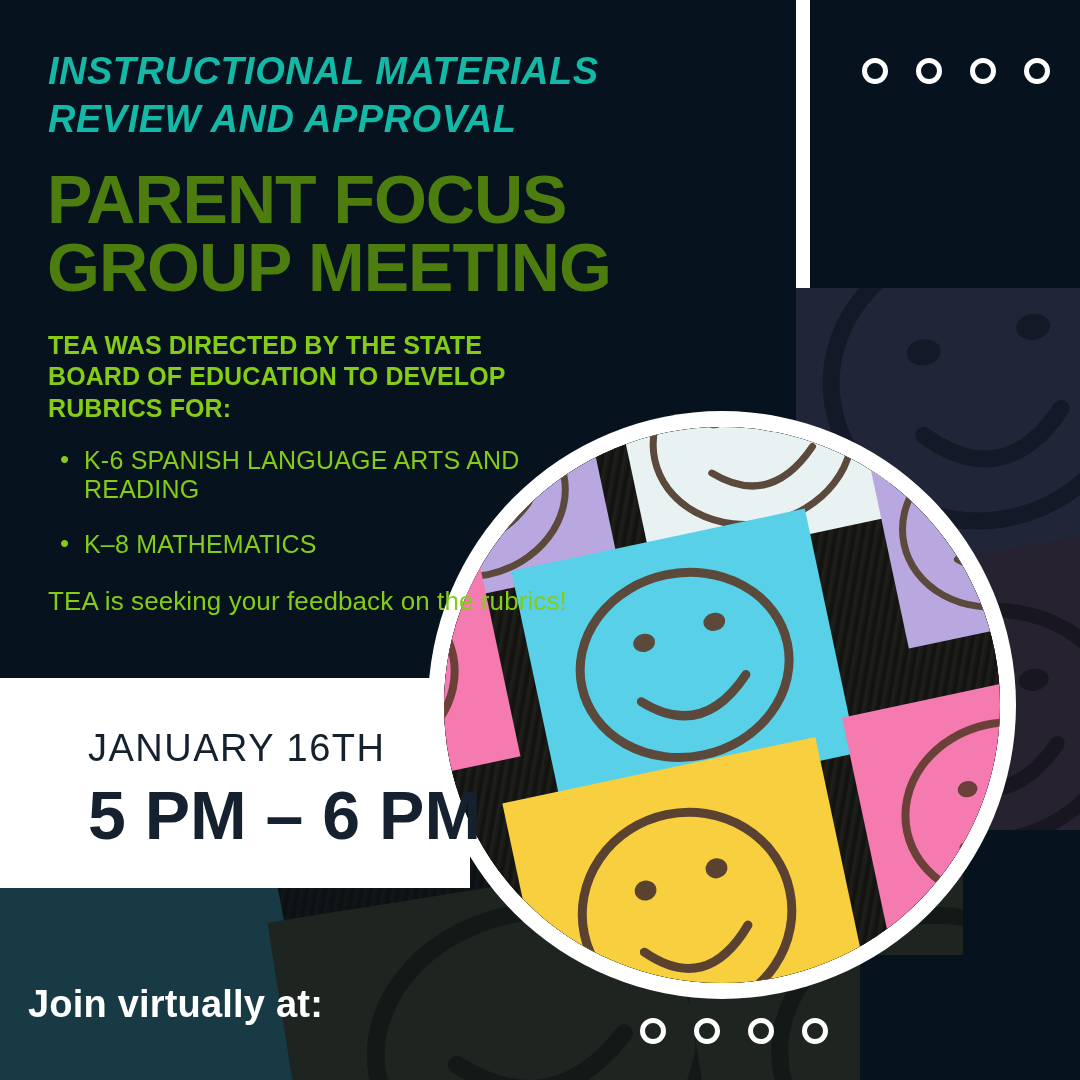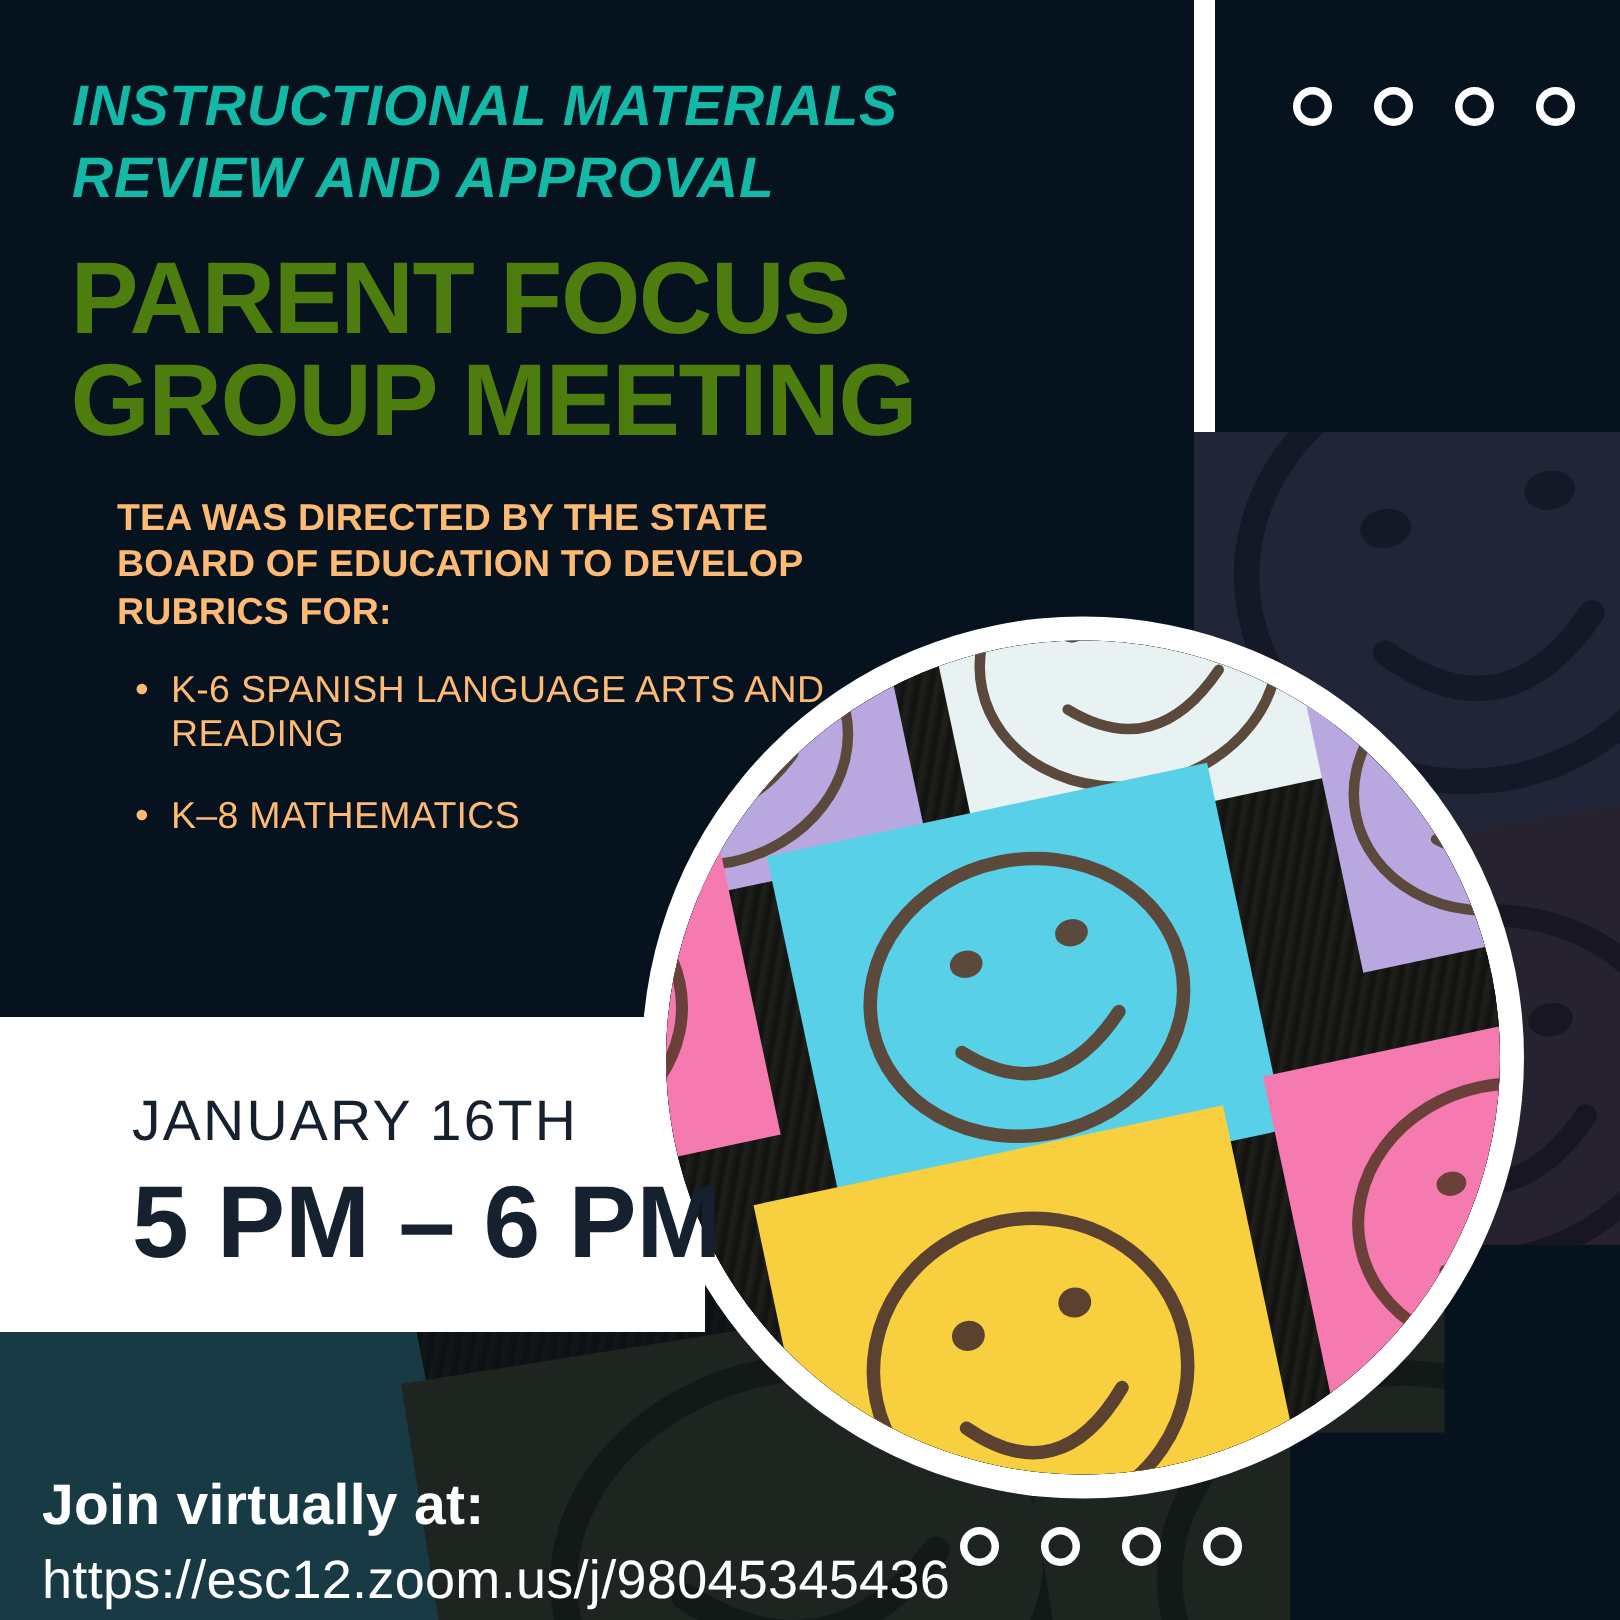--- a/index.html
+++ b/index.html
@@ -50,7 +50,7 @@
             font-weight:700;font-size:68px;line-height:1.0;
             letter-spacing:-1px;color:#4d7c0f;}
 
-  .body-block{position:absolute;left:78px;top:330px;width:520px;color:#fdba74;}
+  .body-block{position:absolute;left:48px;top:330px;width:520px;color:#84cc16;}
   .lead{font-weight:700;font-size:25px;line-height:1.25;letter-spacing:.1px;}
   ul.rubrics{margin:22px 0 0 0;padding:0 0 0 36px;list-style:none;}
   ul.rubrics li{position:relative;font-size:25px;line-height:1.16;margin-bottom:26px;

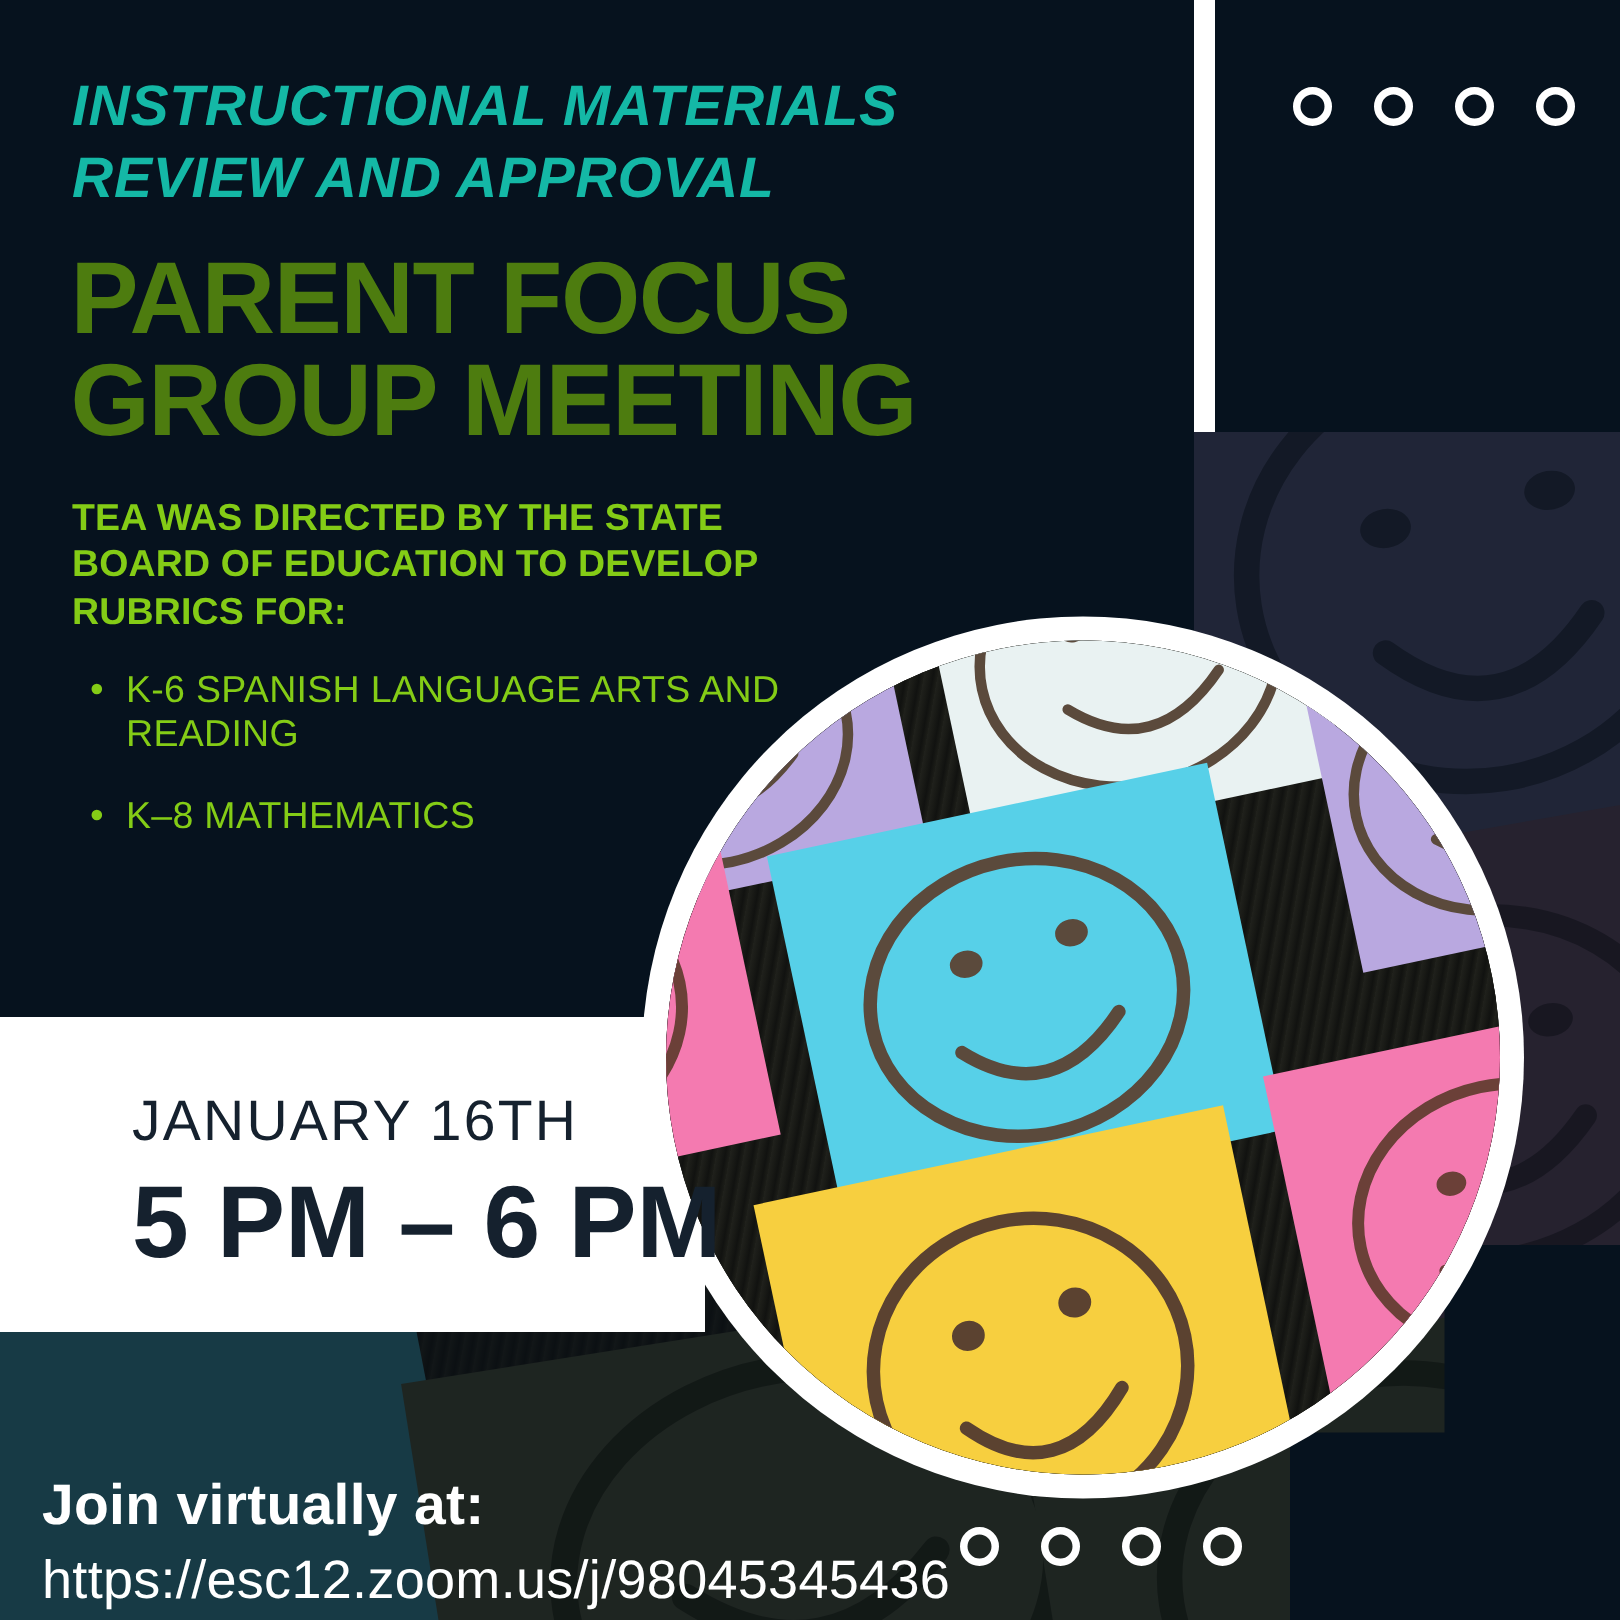--- a/index.html
+++ b/index.html
@@ -213,6 +213,7 @@
       <li>K-6 SPANISH LANGUAGE ARTS AND READING</li>
       <li>K–8 MATHEMATICS</li>
     </ul>
+    <div class="seeking">TEA is seeking your feedback on the rubrics!</div>
   </div>
 
   <div class="date-block">

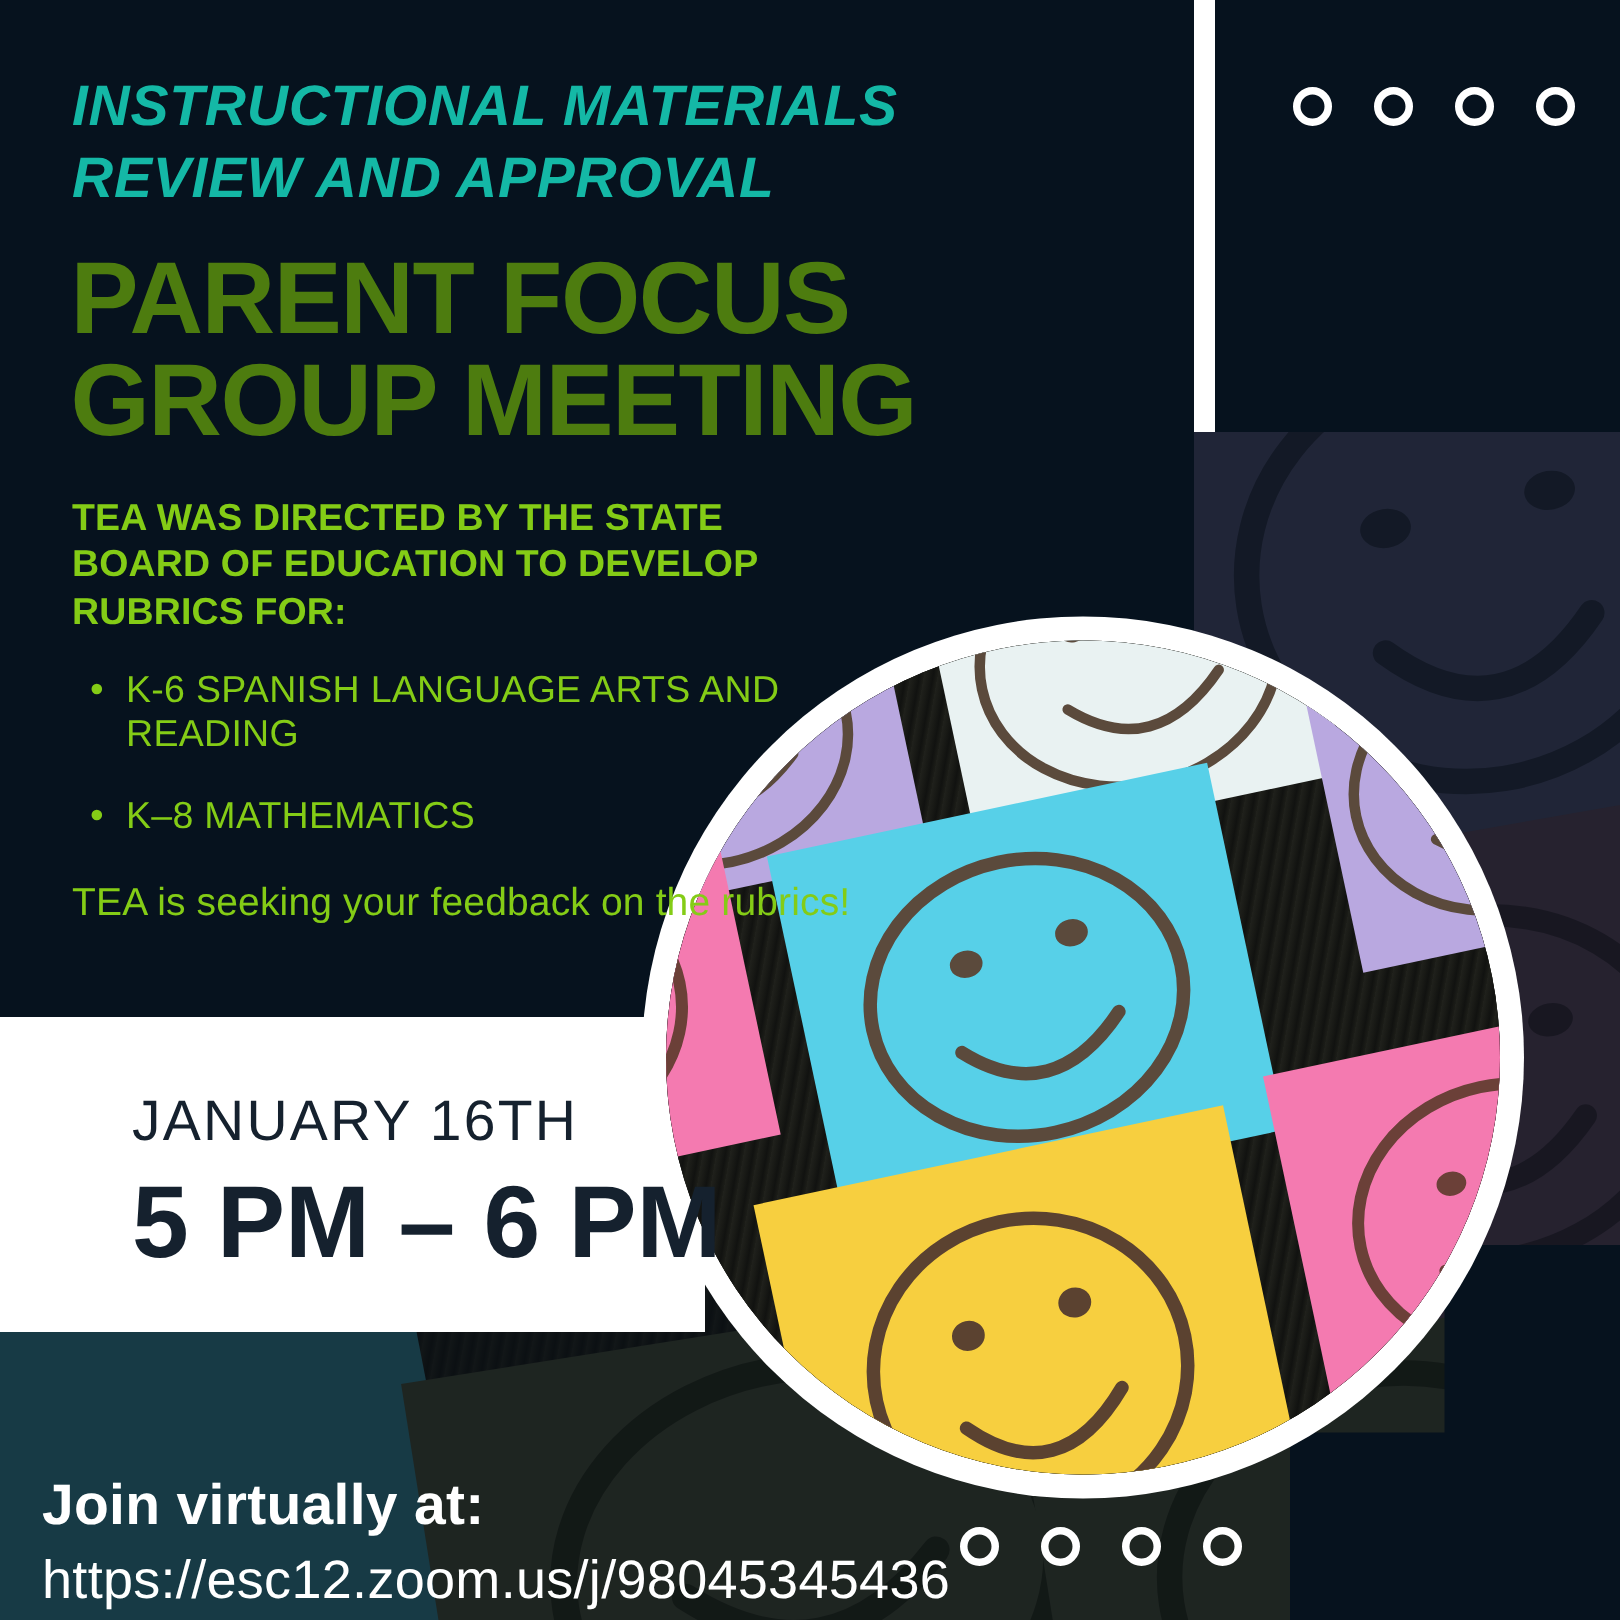--- a/index.html
+++ b/index.html
@@ -223,7 +223,6 @@
 
   <div class="join-block">
     <div class="join-label">Join virtually at:</div>
-    <div class="join-url">https://esc12.zoom.us/j/98045345436</div>
   </div>
 
   <div class="dots dots-top">

